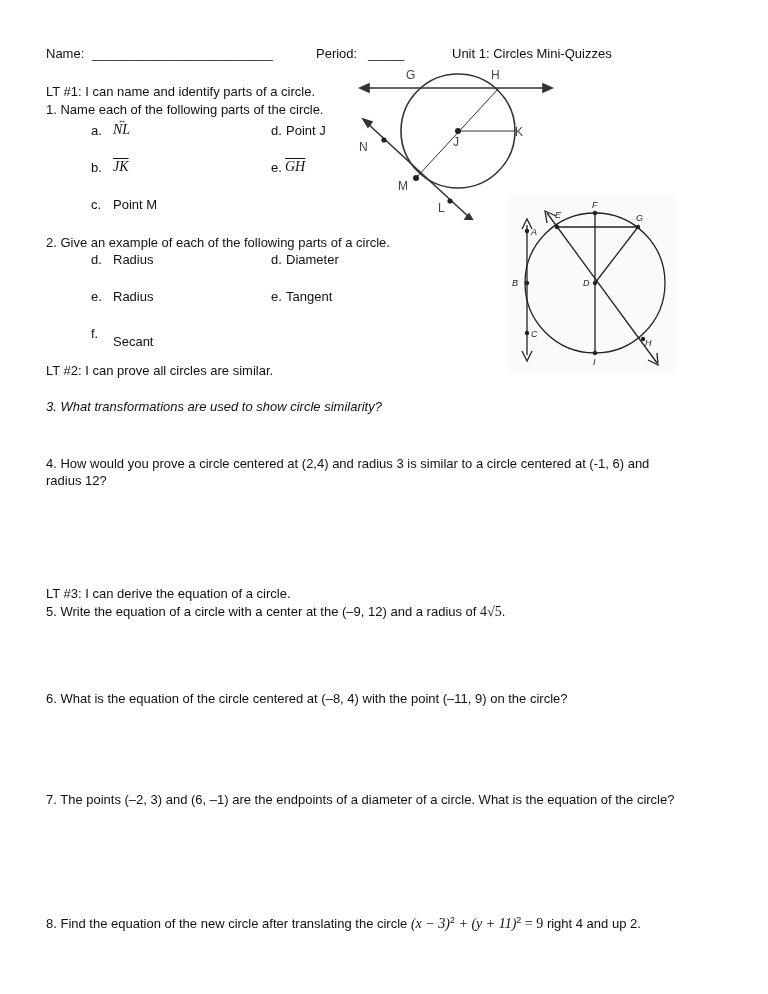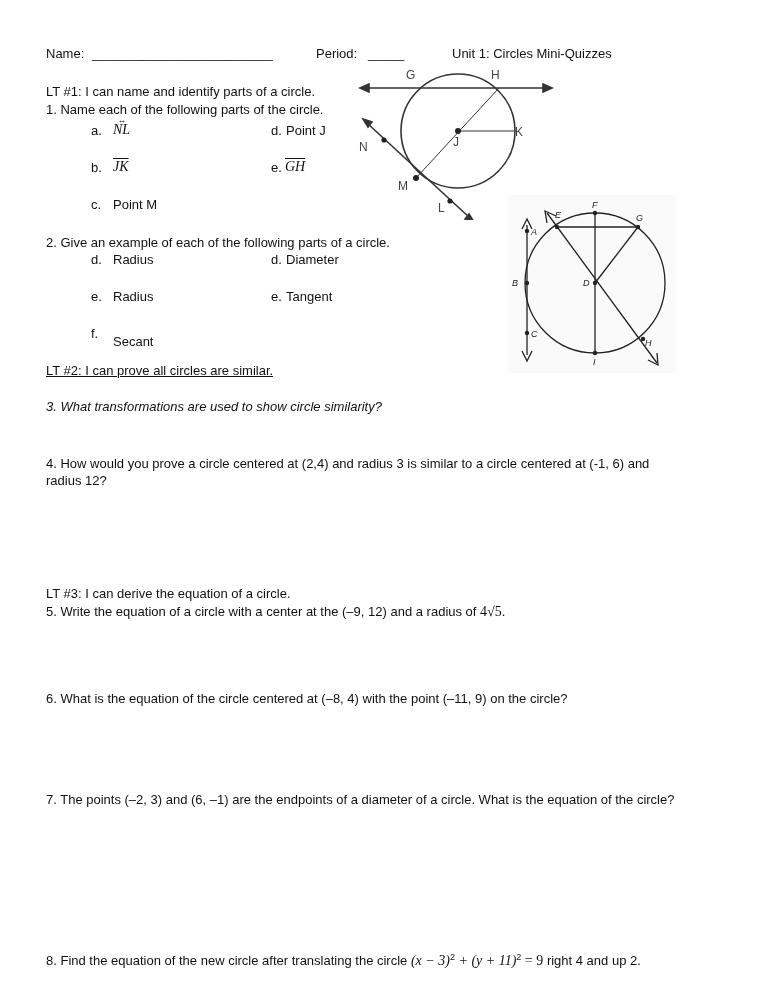--- a/index.html
+++ b/index.html
@@ -117,7 +117,7 @@
   </g>
 </svg>
 
-<div class="abs" style="left:46px;top:363px;text-decoration:underline;">LT #2: I can prove all circles are similar.</div>
+<div class="abs" style="left:46px;top:363px;">LT #2: I can prove all circles are similar.</div>
 <div class="abs" style="left:46px;top:399px;font-style:italic;">3. What transformations are used to show circle similarity?</div>
 <div class="abs" style="left:46px;top:456px;">4. How would you prove a circle centered at (2,4) and radius 3 is similar to a circle centered at (-1, 6) and</div>
 <div class="abs" style="left:46px;top:473px;">radius 12?</div>

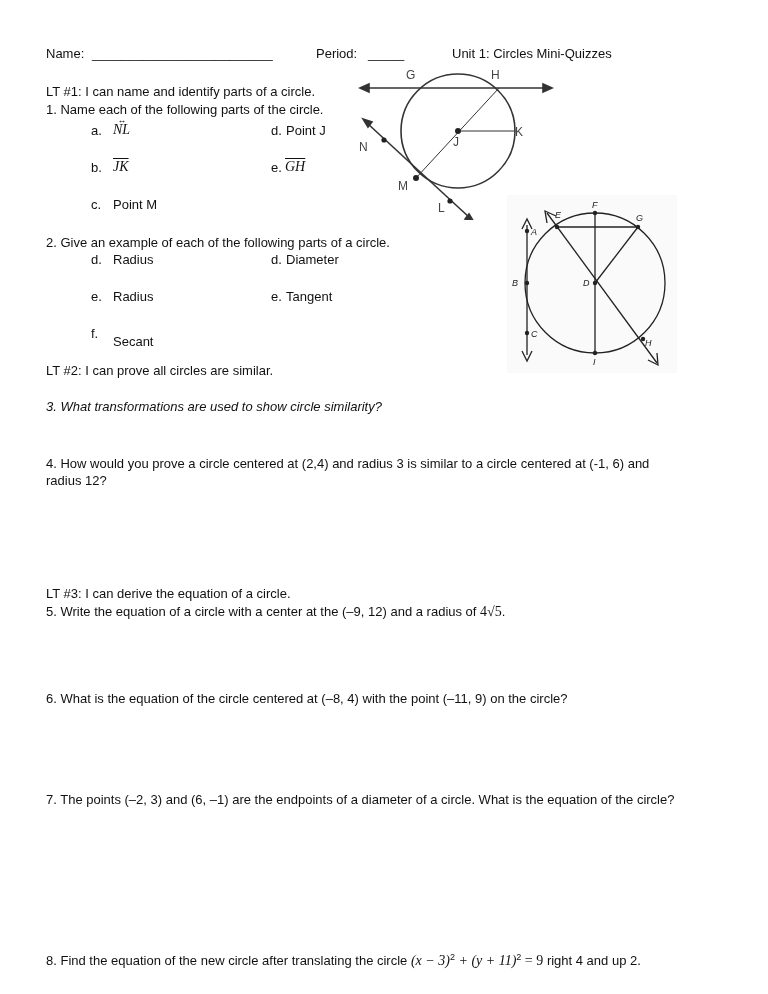--- a/index.html
+++ b/index.html
@@ -128,7 +128,7 @@
 </div>
 <div class="abs" style="left:46px;top:679px;margin-top:12px;">6. What is the equation of the circle centered at (–8, 4) with the point (–11, 9) on the circle?</div>
 <div class="abs" style="left:46px;top:792px;">7. The points (–2, 3) and (6, –1) are the endpoints of a diameter of a circle.  What is the equation of the circle?</div>
-<div class="abs" style="left:46px;top:952px;">
+<div class="abs" style="left:46px;top:915px;">
   <span>8. Find the equation of the new circle after translating the circle </span><span class="math">(x − 3)</span><sup>2</sup><span class="math"> + (y + 11)</span><sup>2</sup><span class="math" style="font-style:normal;"> = 9</span><span> right 4 and up 2.</span>
 </div>
 

